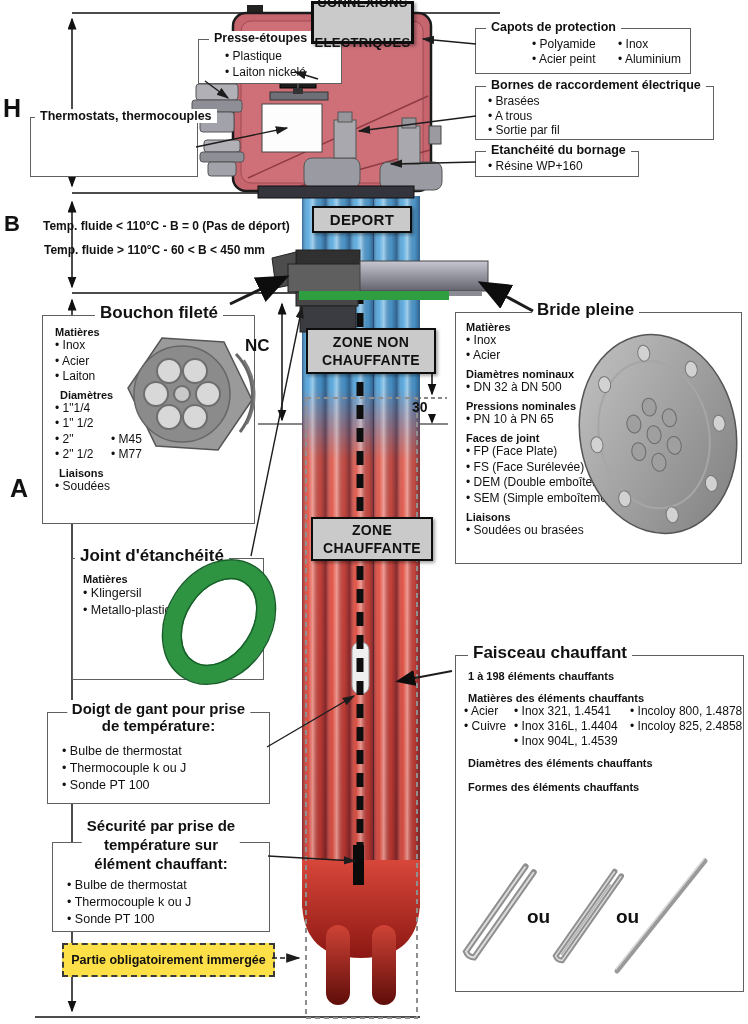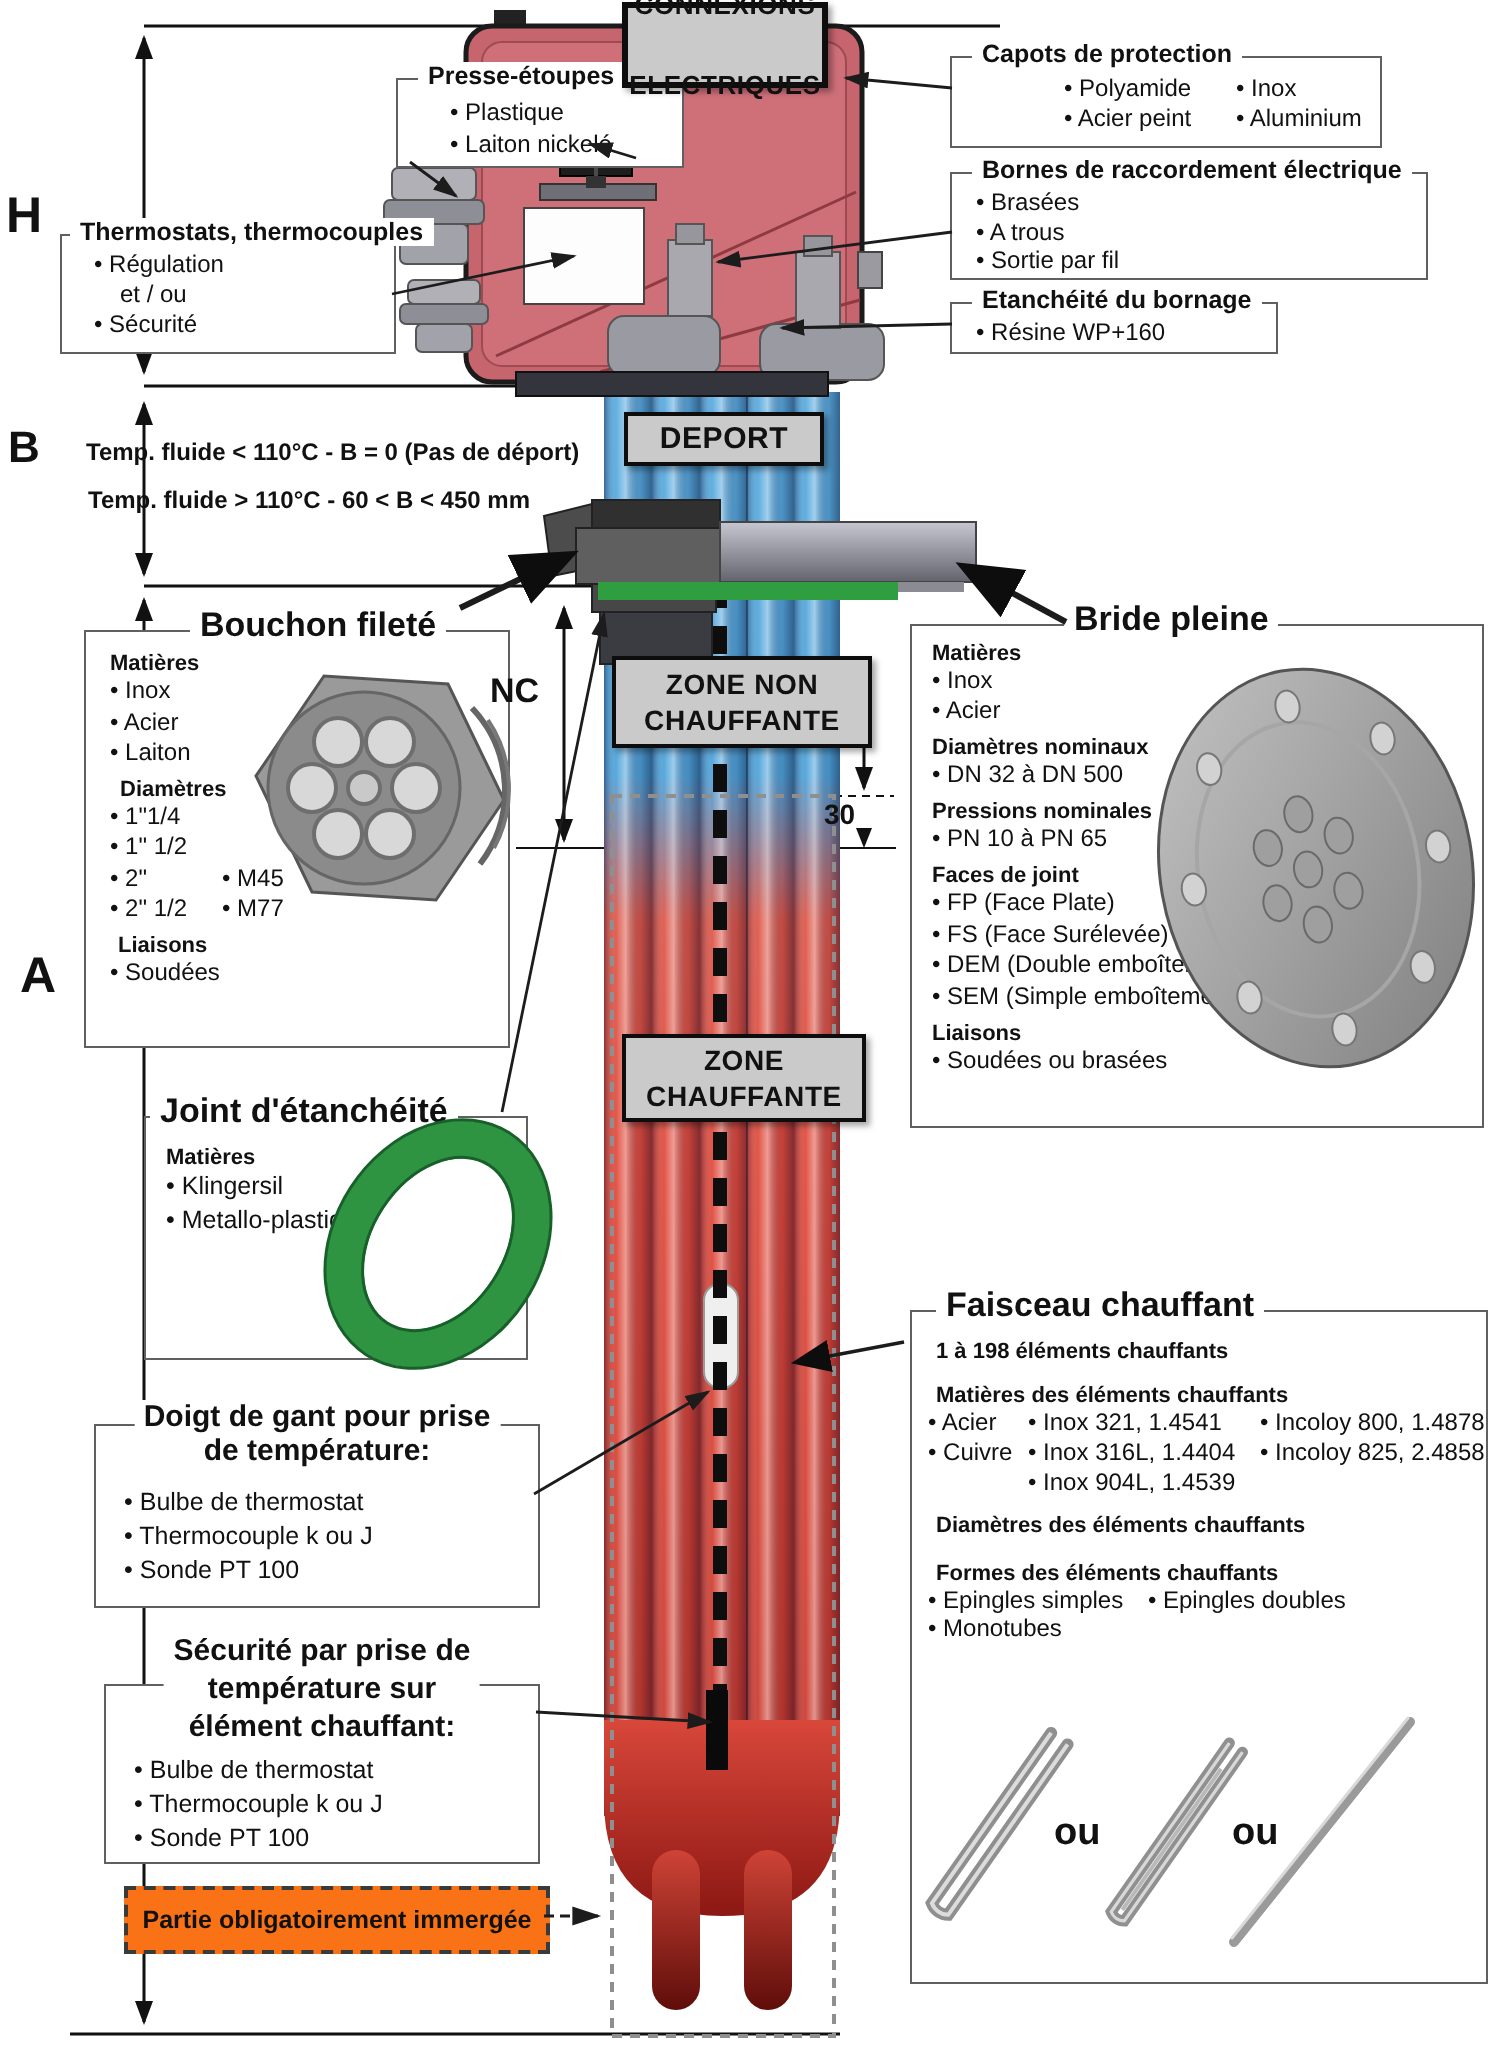--- a/index.html
+++ b/index.html
@@ -185,11 +185,6 @@
 
   <div class="callout" style="left:30px;top:117px;width:166px;height:58px;">
     <span class="legend" style="left:4px;">Thermostats, thermocouples</span>
-    <ul class="items" style="padding:7px 0 0 16px;line-height:15px;">
-      <li>Régulation</li>
-      <li class="nb">et / ou</li>
-      <li>Sécurité</li>
-    </ul>
   </div>
 
   <div class="callout" style="left:475px;top:28px;width:170px;height:44px;padding-left:44px;">

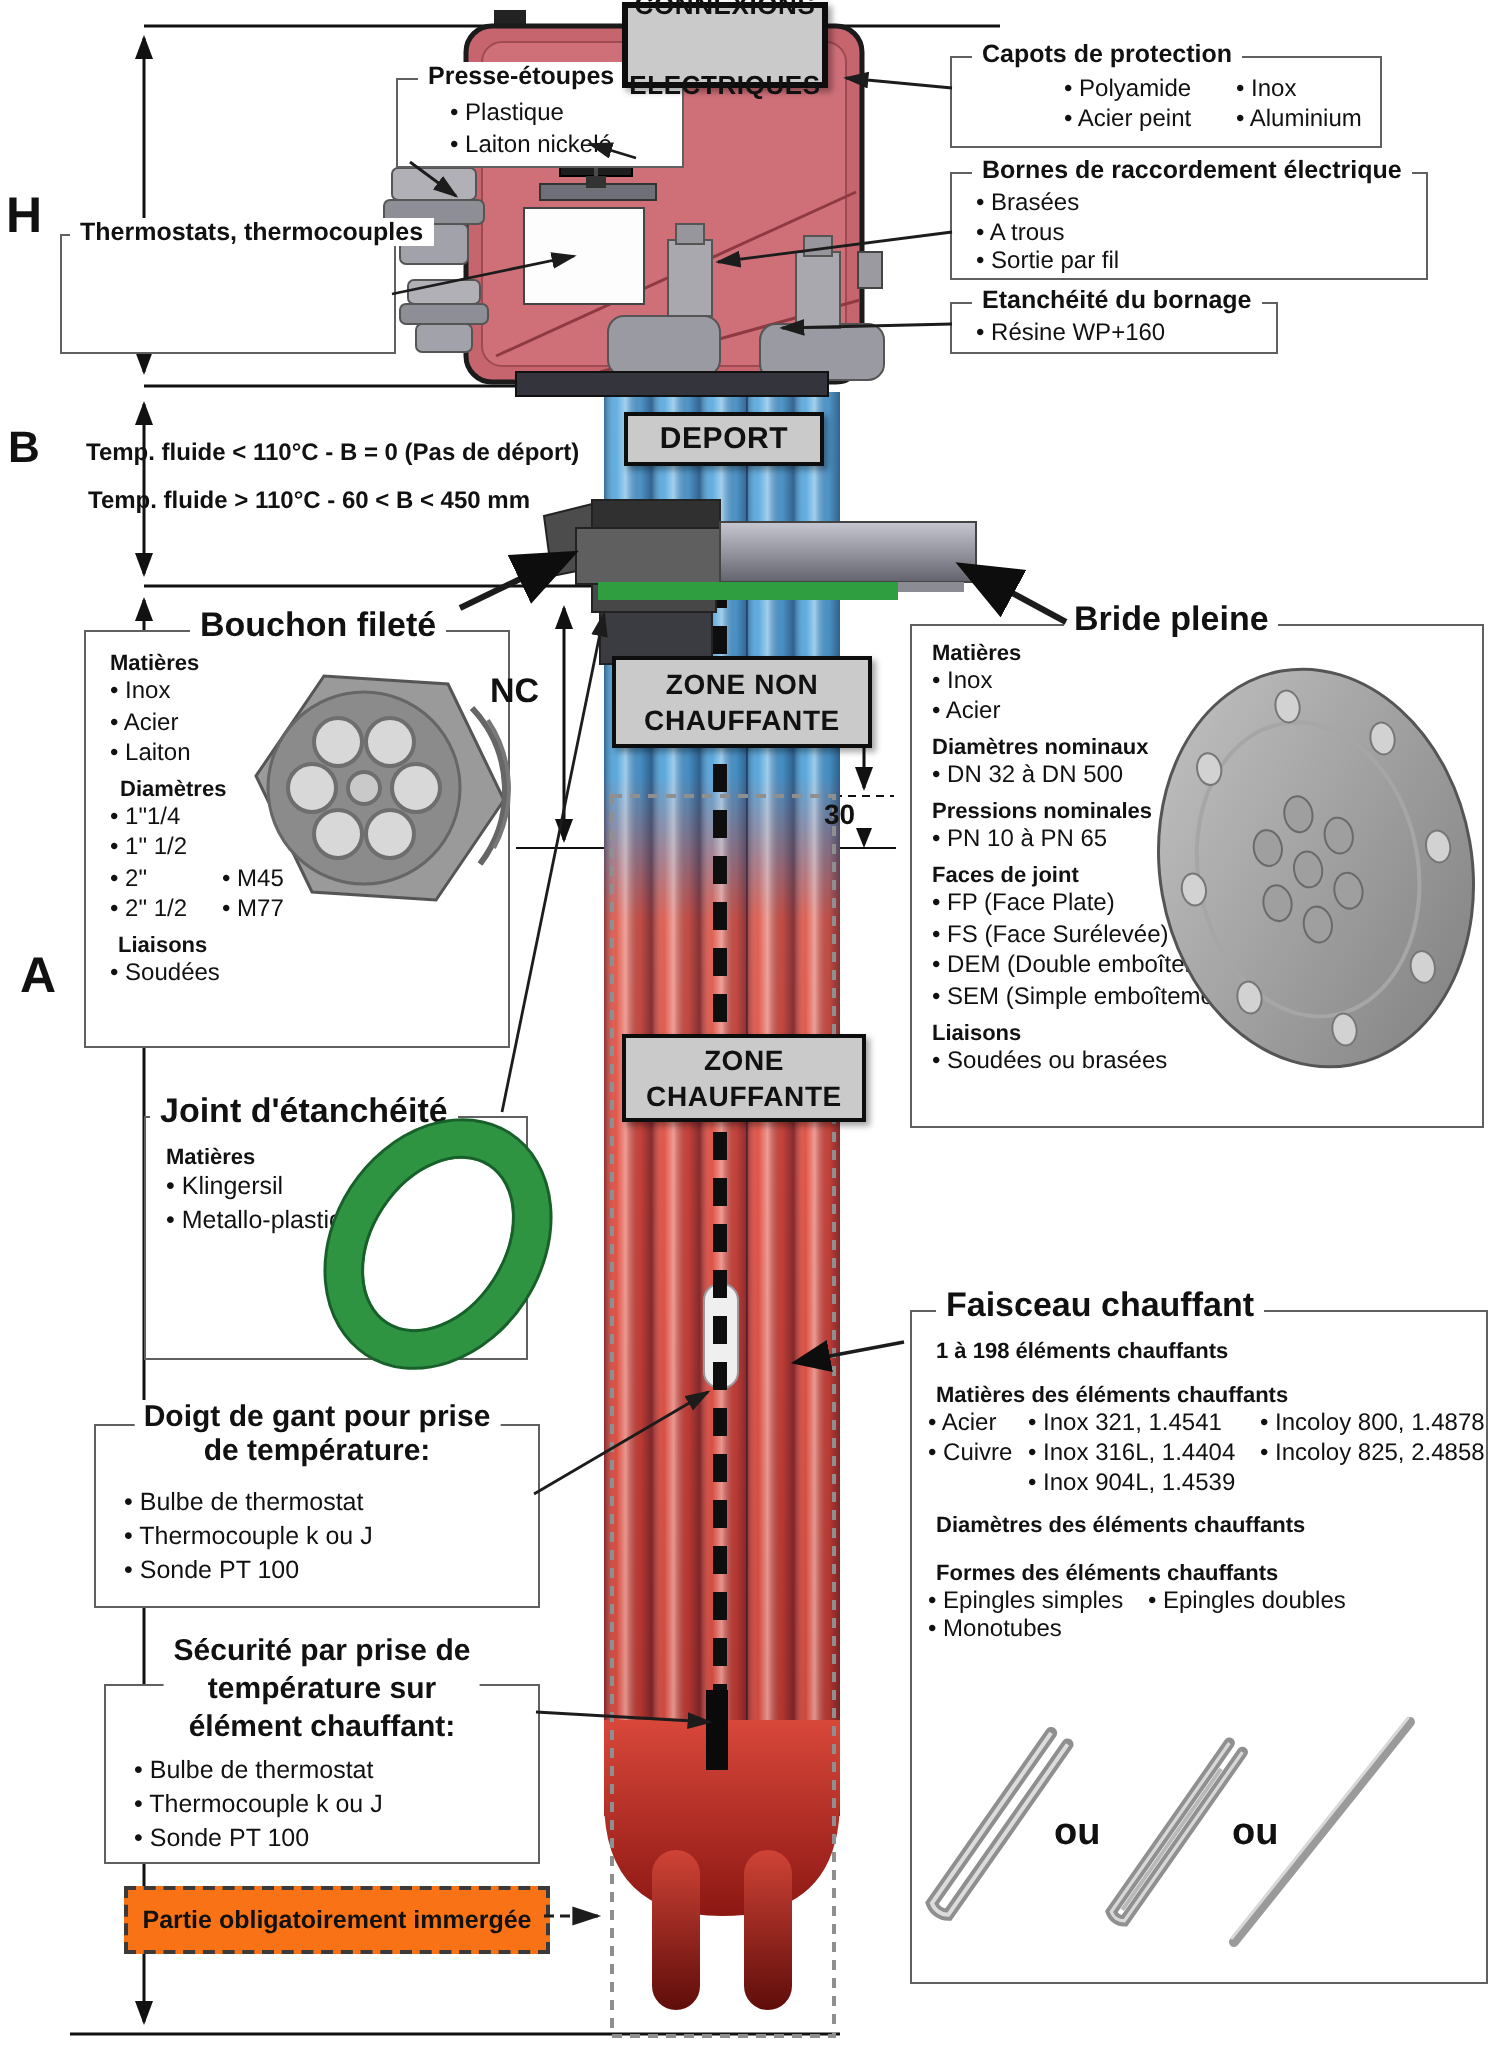--- a/index.html
+++ b/index.html
@@ -334,11 +334,6 @@
       </div>
       <div class="h2" style="margin-top:8px;">Diamètres des éléments chauffants</div>
       <div class="h2" style="margin-top:12px;">Formes des éléments chauffants</div>
-      <ul class="inline-items" style="margin-left:-4px;">
-        <li>Epingles simples</li>
-        <li>Epingles doubles</li>
-        <li>Monotubes</li>
-      </ul>
     </div>
   </div>
 

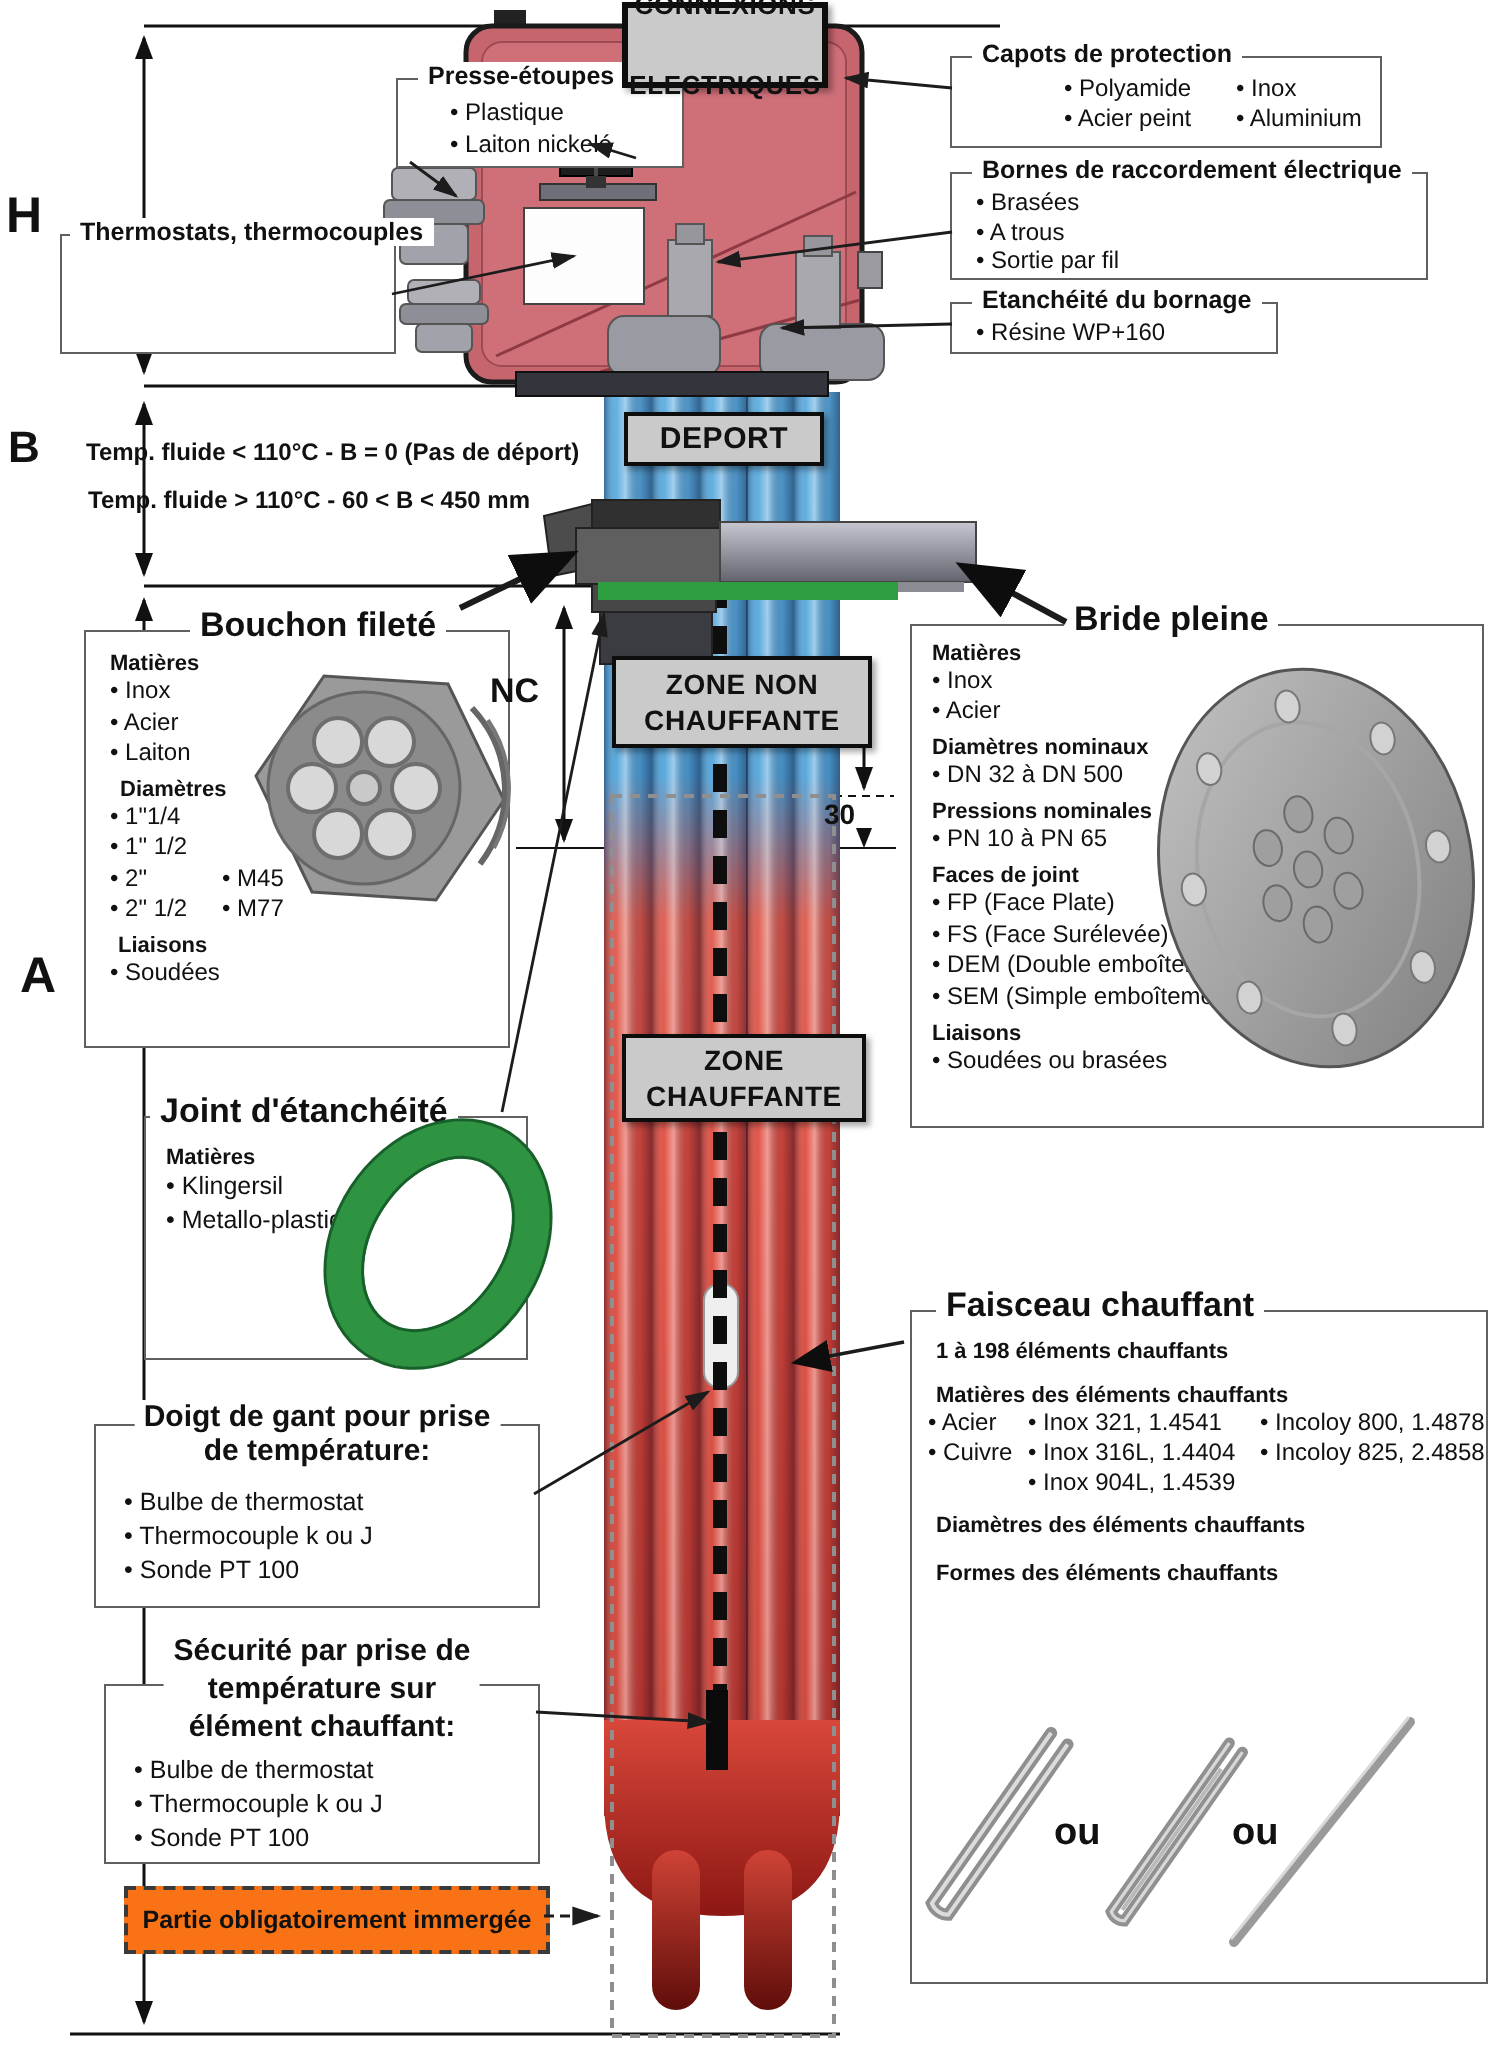--- a/index.html
+++ b/index.html
@@ -28,7 +28,7 @@
   .inline-items li::before{content:"• ";}
   .note{position:absolute;font-weight:700;font-size:12px;white-space:nowrap;z-index:3;}
   .ou{position:absolute;font-weight:700;font-size:19px;z-index:6;}
-  .dashedbox{position:absolute;border:2px dashed #3a3a3a;background:#f97316;z-index:3;
+  .dashedbox{position:absolute;border:2px dashed #3a3a3a;background:#fde047;z-index:3;
              display:flex;align-items:center;justify-content:center;font-weight:700;font-size:12.5px;}
 </style>
 </head>

